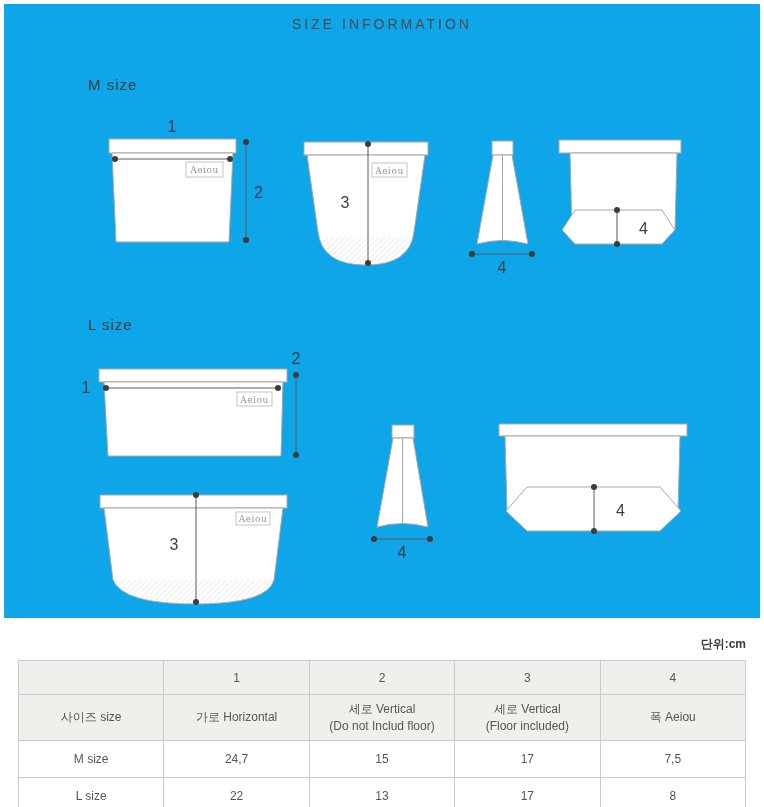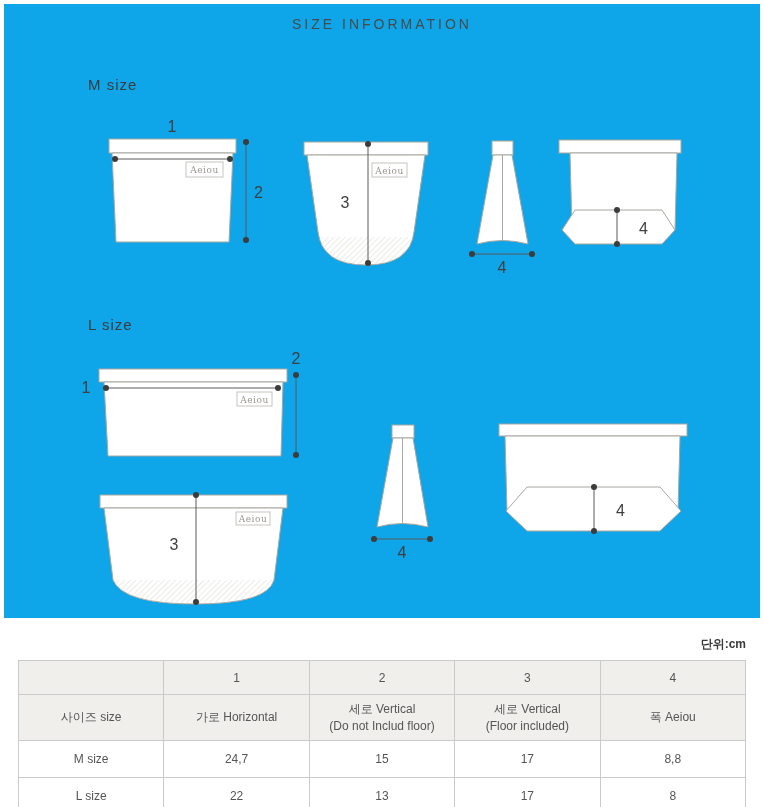--- a/index.html
+++ b/index.html
@@ -213,7 +213,7 @@
     <td>24,7</td>
     <td>15</td>
     <td>17</td>
-    <td>8,8</td>
+    <td>7,5</td>
   </tr>
   <tr class="data-row">
     <td>L size</td>

